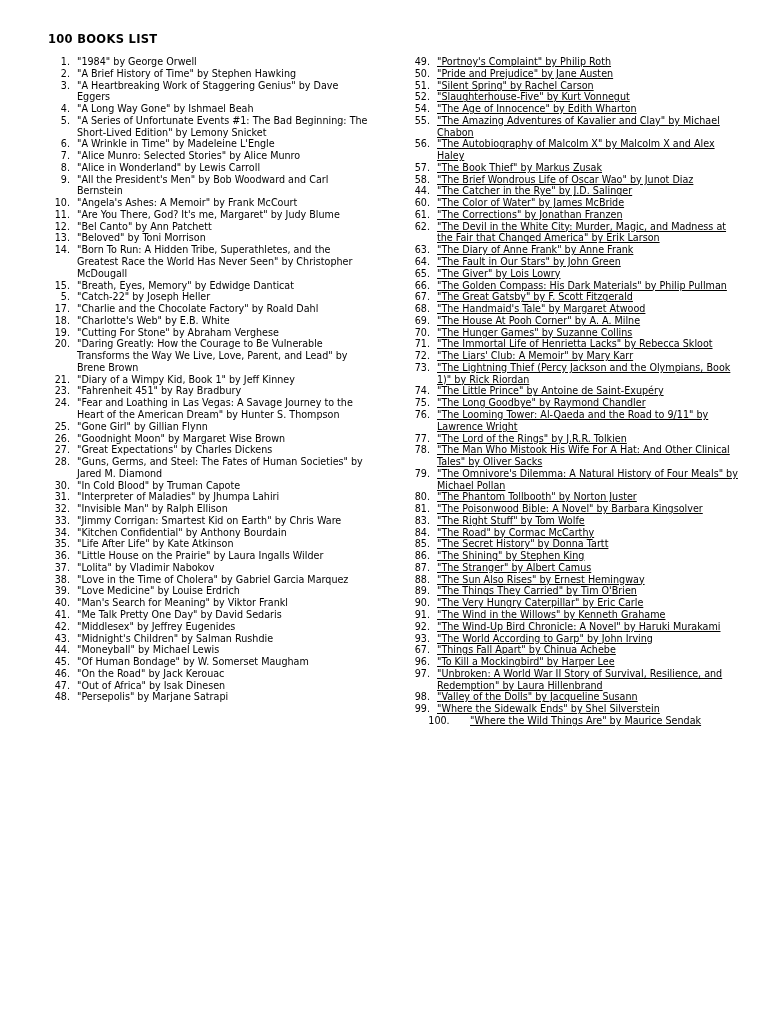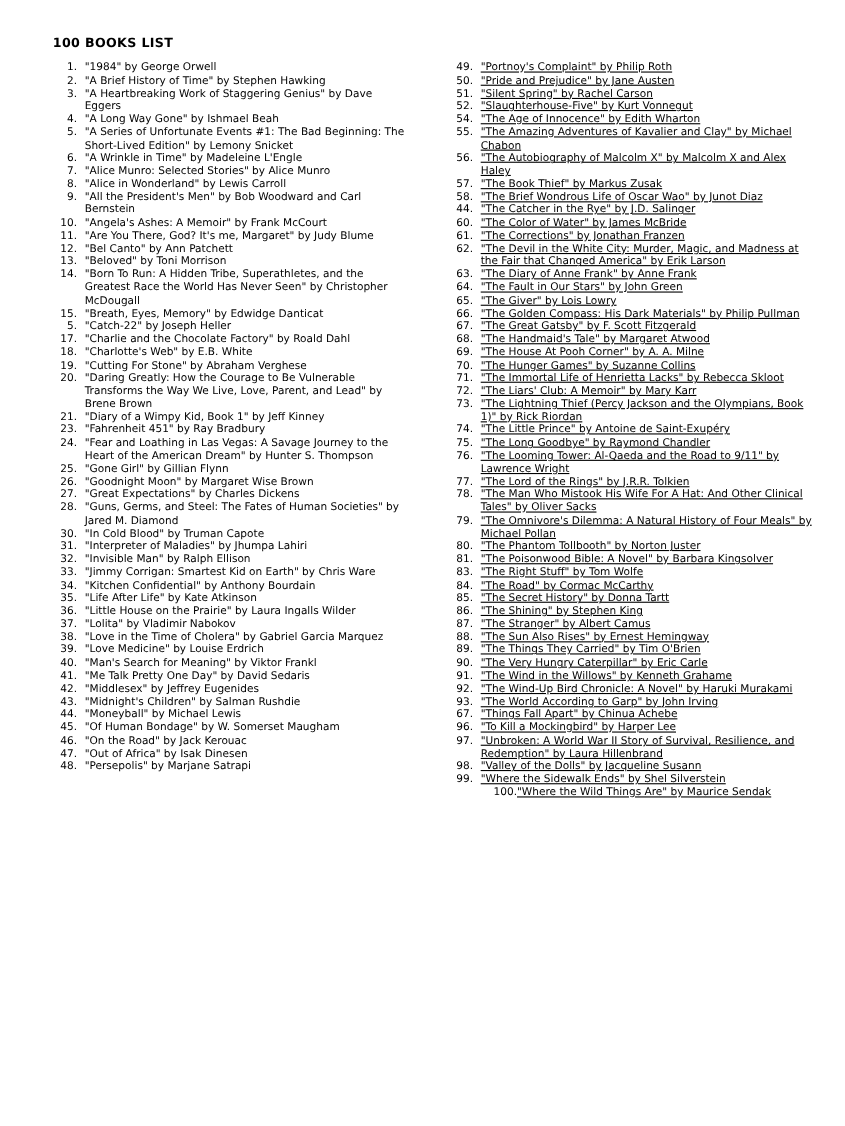--- a/index.html
+++ b/index.html
@@ -77,7 +77,7 @@
     position: static;
     display: inline-block;
     width: 46px;
-    text-align: right;
+    text-align: center;
     text-indent: -16px;
   }
   ol.booklist > li.wide-num > .txt {

